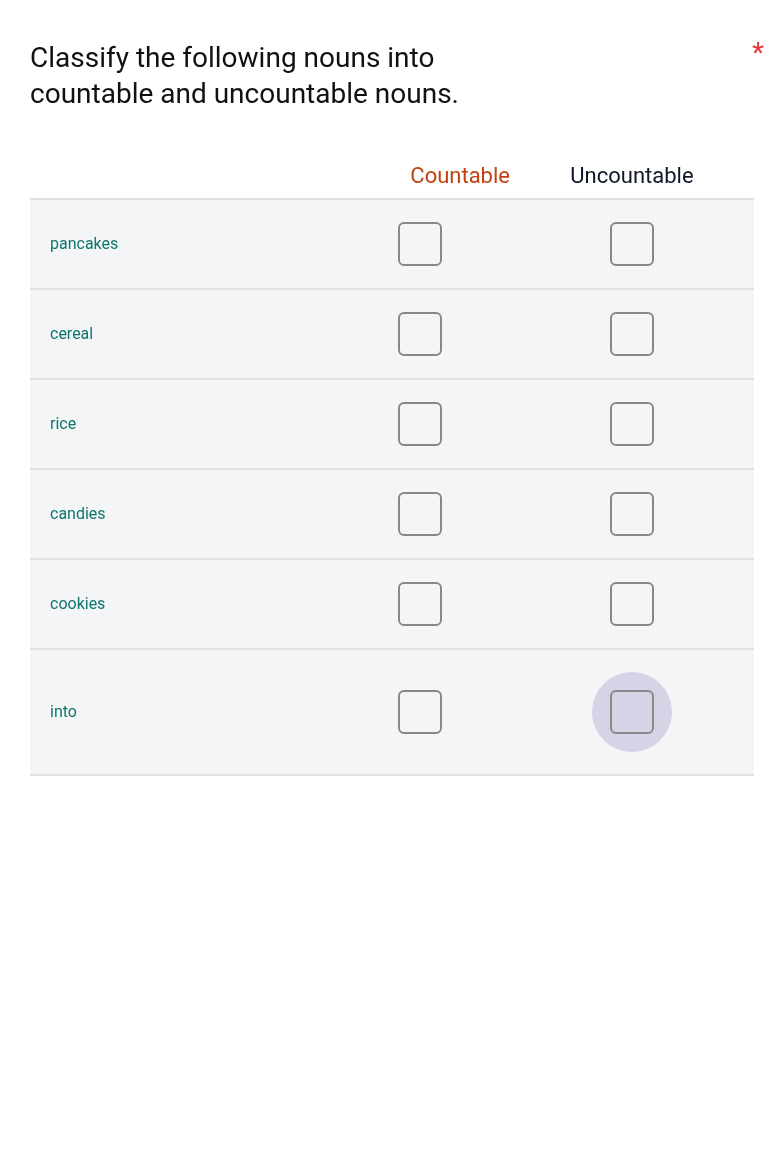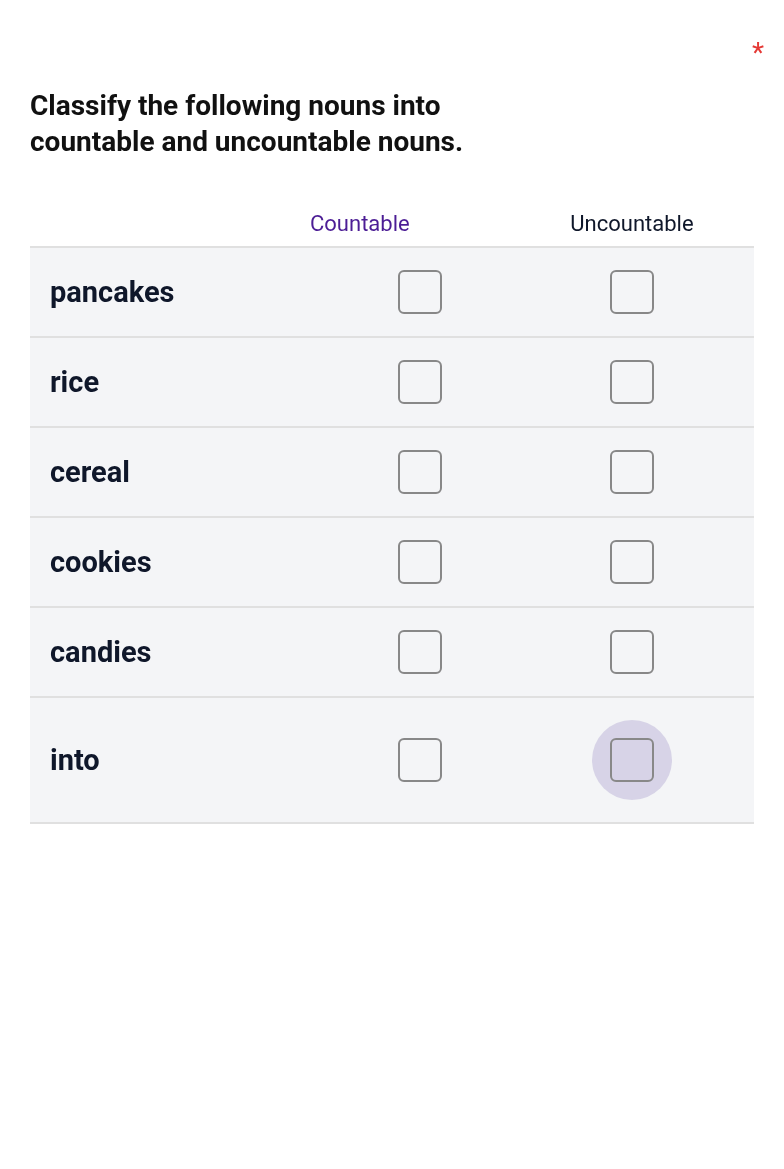--- a/index.html
+++ b/index.html
@@ -34,12 +34,11 @@
 
     .question-title {
       font-size: 28px;
-      font-weight: 700;
+      font-weight: 400;
       color: #111111;
       line-height: 1.3;
       max-width: 470px;
       margin-bottom: 50px;
-      margin-top: 48px;
     }
 
     .column-headers {

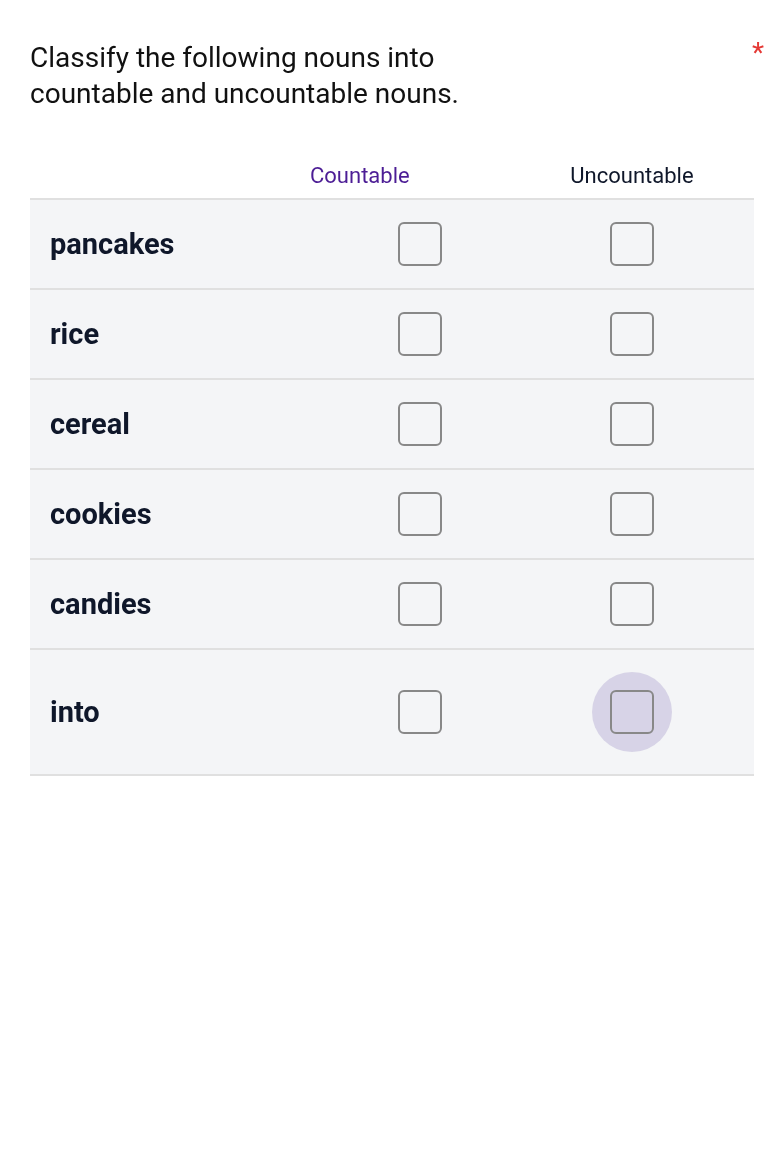--- a/index.html
+++ b/index.html
@@ -54,9 +54,9 @@
 
     .col-countable {
       flex: 0 0 200px;
-      text-align: left;
+      text-align: right;
       font-size: 22px;
-      color: #4c1d95;
+      color: #c2410c;
     }
 
     .col-uncountable {

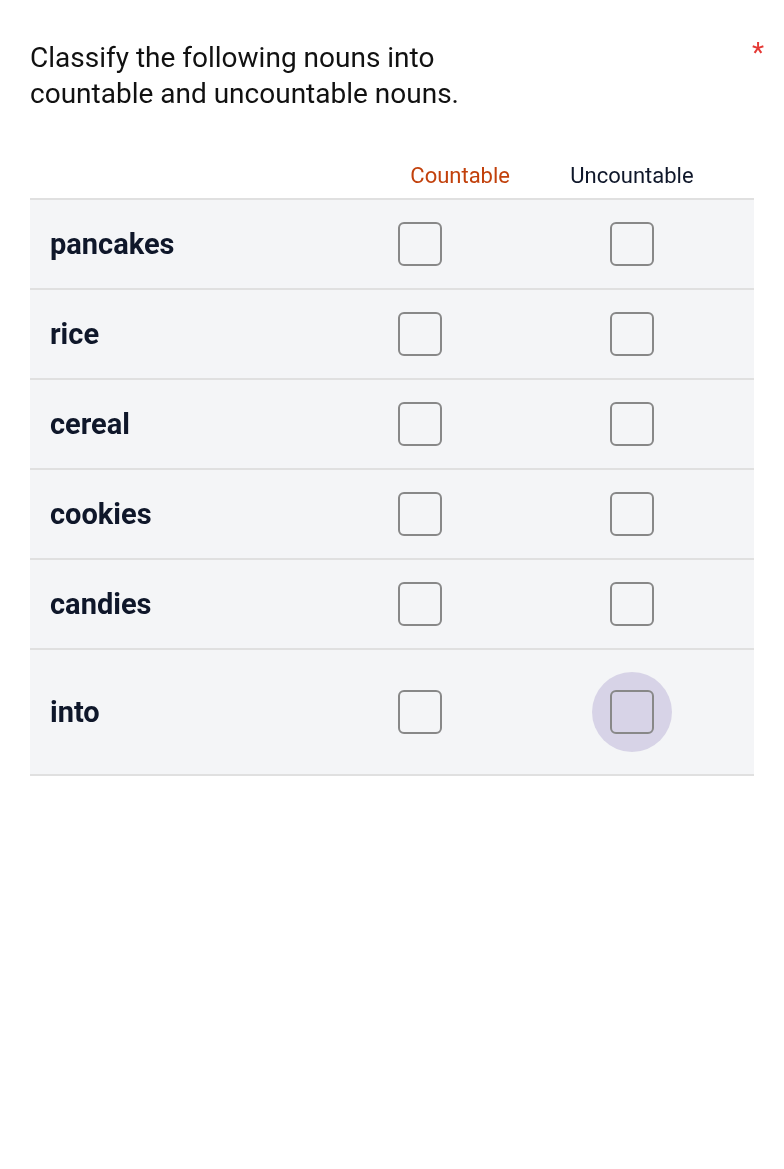--- a/index.html
+++ b/index.html
@@ -87,9 +87,9 @@
 
     .noun-label {
       flex: 0 0 280px;
-      font-size: 29px;
-      color: #0f172a;
-      font-weight: 700;
+      font-size: 16px;
+      color: #0f766e;
+      font-weight: 400;
       padding-left: 10px;
     }
 

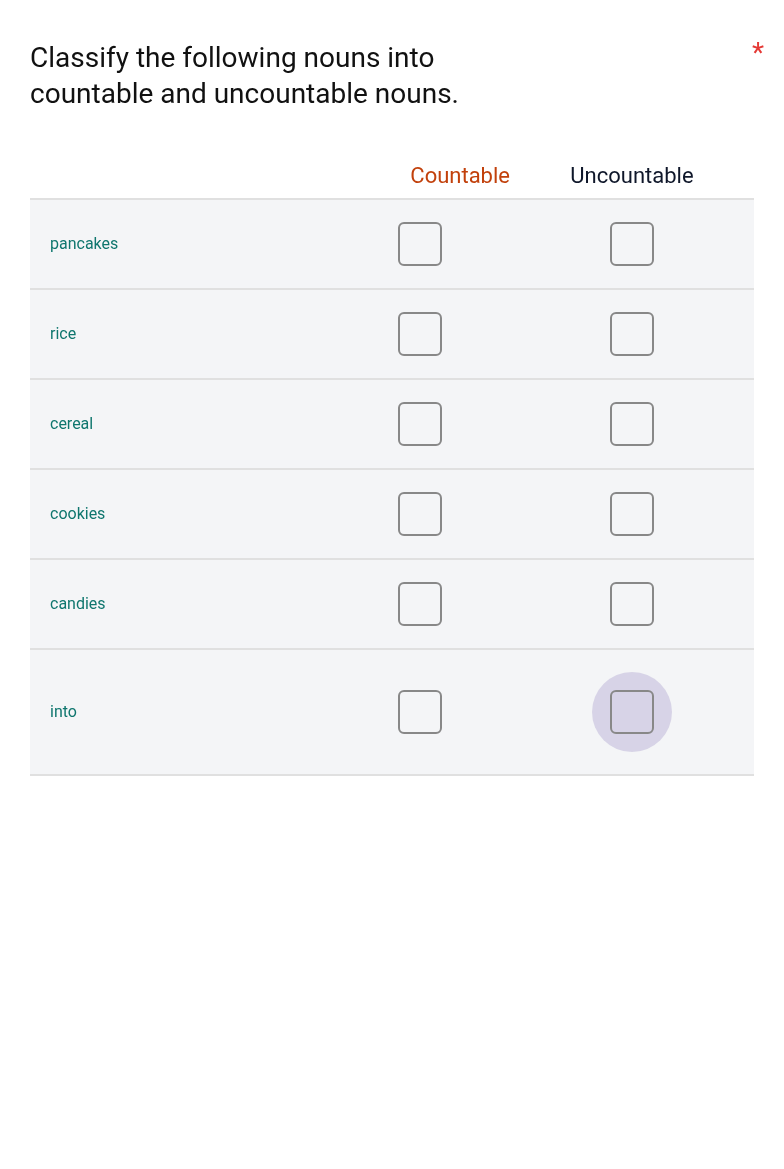--- a/index.html
+++ b/index.html
@@ -161,16 +161,16 @@
         </div>
       </div>
       <div class="noun-row">
+        <div class="noun-label">cereal</div>
+        <div class="checkbox-cell">
+          <input type="checkbox" class="checkbox" style="">
+        </div>
+        <div class="checkbox-cell-uncountable">
+          <input type="checkbox" class="checkbox" style="">
+        </div>
+      </div>
+      <div class="noun-row">
         <div class="noun-label">rice</div>
-        <div class="checkbox-cell">
-          <input type="checkbox" class="checkbox" style="">
-        </div>
-        <div class="checkbox-cell-uncountable">
-          <input type="checkbox" class="checkbox" style="">
-        </div>
-      </div>
-      <div class="noun-row">
-        <div class="noun-label">cereal</div>
         <div class="checkbox-cell">
           <input type="checkbox" class="checkbox" style="">
         </div>

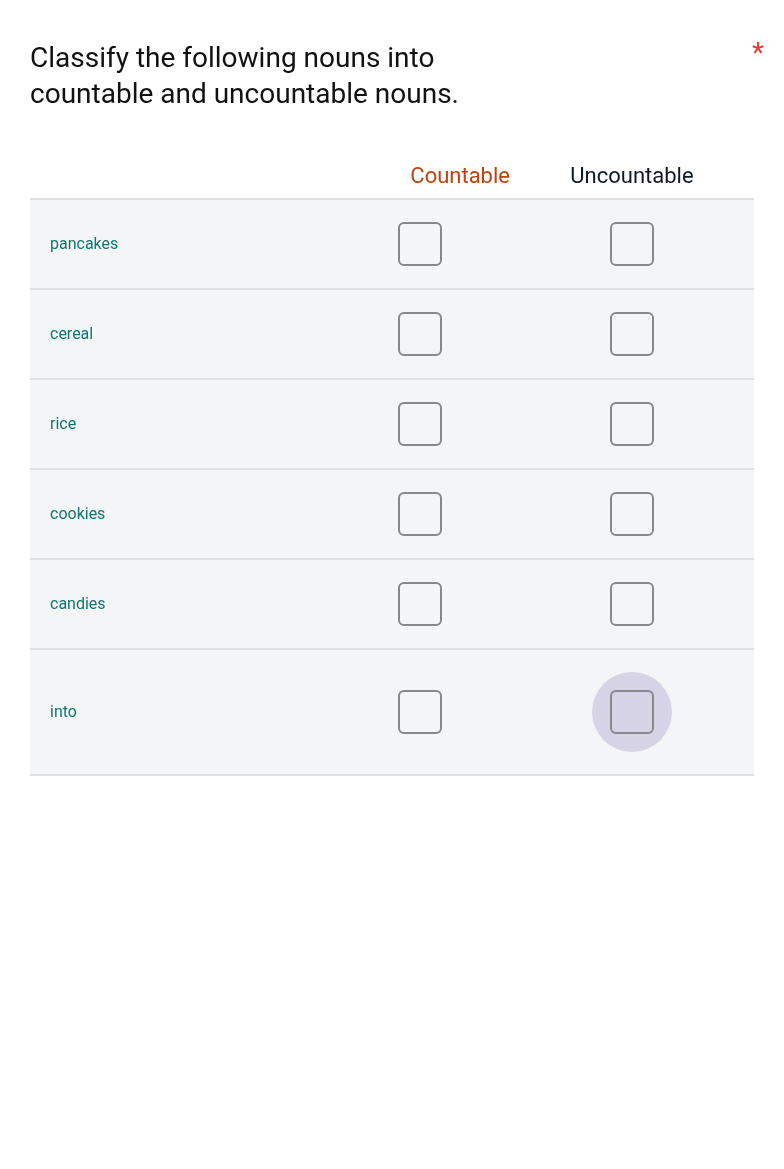--- a/index.html
+++ b/index.html
@@ -179,16 +179,16 @@
         </div>
       </div>
       <div class="noun-row">
+        <div class="noun-label">candies</div>
+        <div class="checkbox-cell">
+          <input type="checkbox" class="checkbox" style="">
+        </div>
+        <div class="checkbox-cell-uncountable">
+          <input type="checkbox" class="checkbox" style="">
+        </div>
+      </div>
+      <div class="noun-row">
         <div class="noun-label">cookies</div>
-        <div class="checkbox-cell">
-          <input type="checkbox" class="checkbox" style="">
-        </div>
-        <div class="checkbox-cell-uncountable">
-          <input type="checkbox" class="checkbox" style="">
-        </div>
-      </div>
-      <div class="noun-row">
-        <div class="noun-label">candies</div>
         <div class="checkbox-cell">
           <input type="checkbox" class="checkbox" style="">
         </div>

